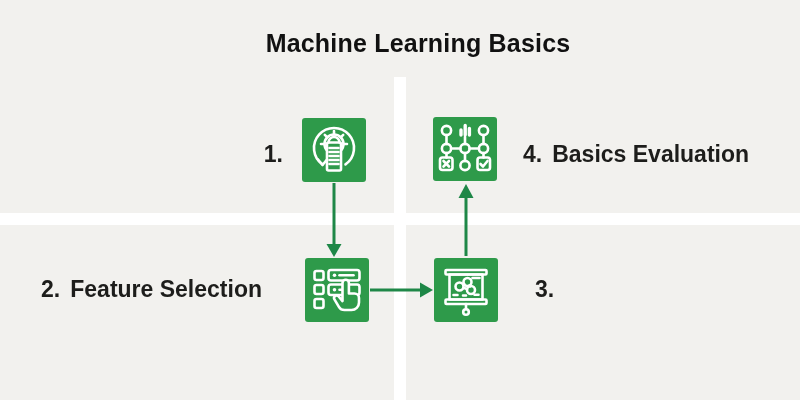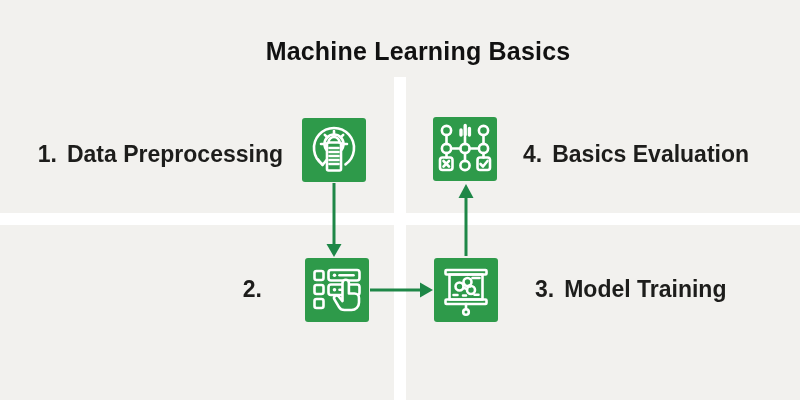--- a/index.html
+++ b/index.html
@@ -19,7 +19,7 @@
     left: 36px;
     right: 0;
     top: 29px;
-    margin: 8px;
+    margin: 0;
     text-align: center;
     font-size: 25px;
     font-weight: bold;

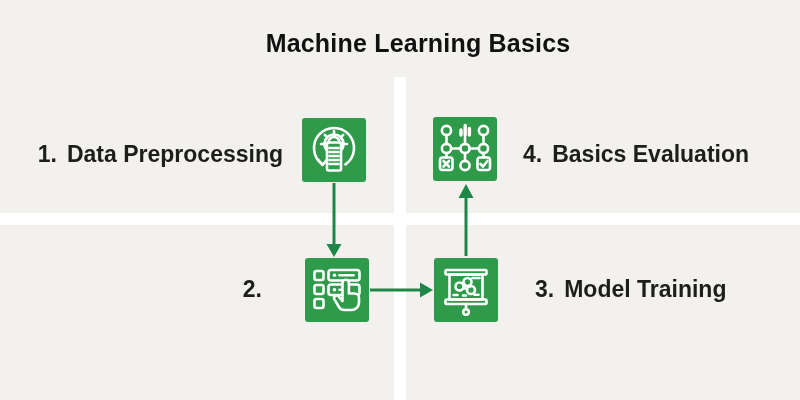--- a/index.html
+++ b/index.html
@@ -112,7 +112,6 @@
   </div>
   <div class="step-label" style="right:517px; top:140px;">
     <span>1.</span>
-    <span>Data Preprocessing</span>
   </div>
 
   <div class="icon" style="left:305px; top:258px;">

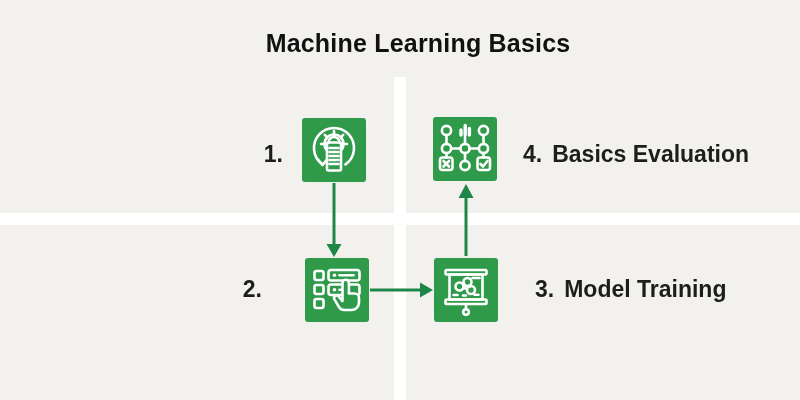--- a/index.html
+++ b/index.html
@@ -130,6 +130,7 @@
   </div>
   <div class="step-label" style="right:538px; top:275px;">
     <span>2.</span>
+    <span>Feature Selection</span>
   </div>
 
   <div class="icon" style="left:434px; top:258px;">

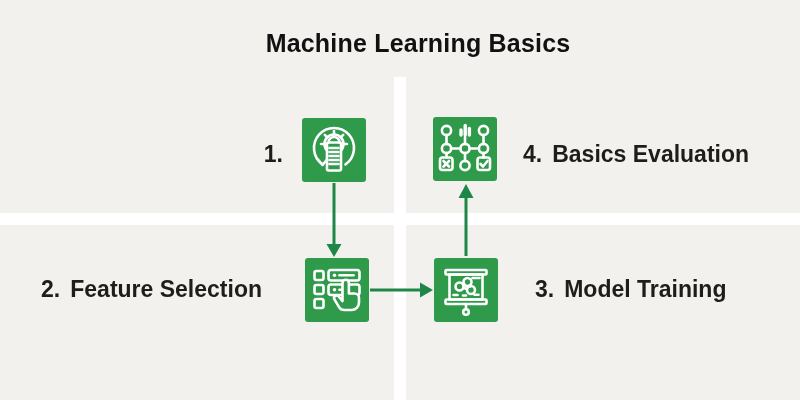--- a/index.html
+++ b/index.html
@@ -149,7 +149,6 @@
   </div>
   <div class="step-label" style="left:535px; top:275px;">
     <span>3.</span>
-    <span>Model Training</span>
   </div>
 
   <div class="icon" style="left:433px; top:117px;">

